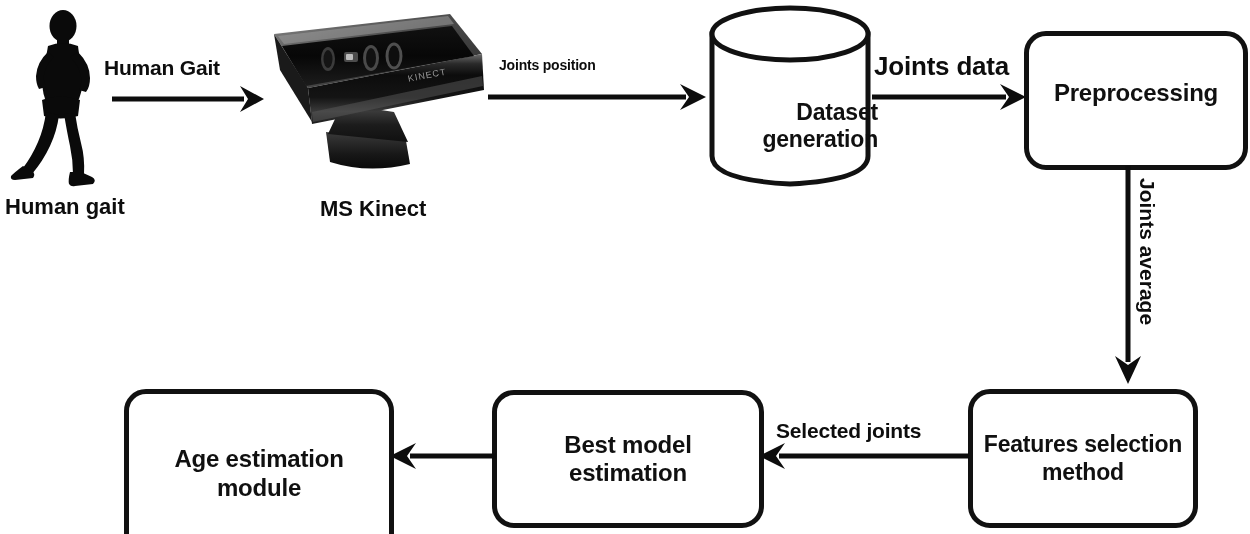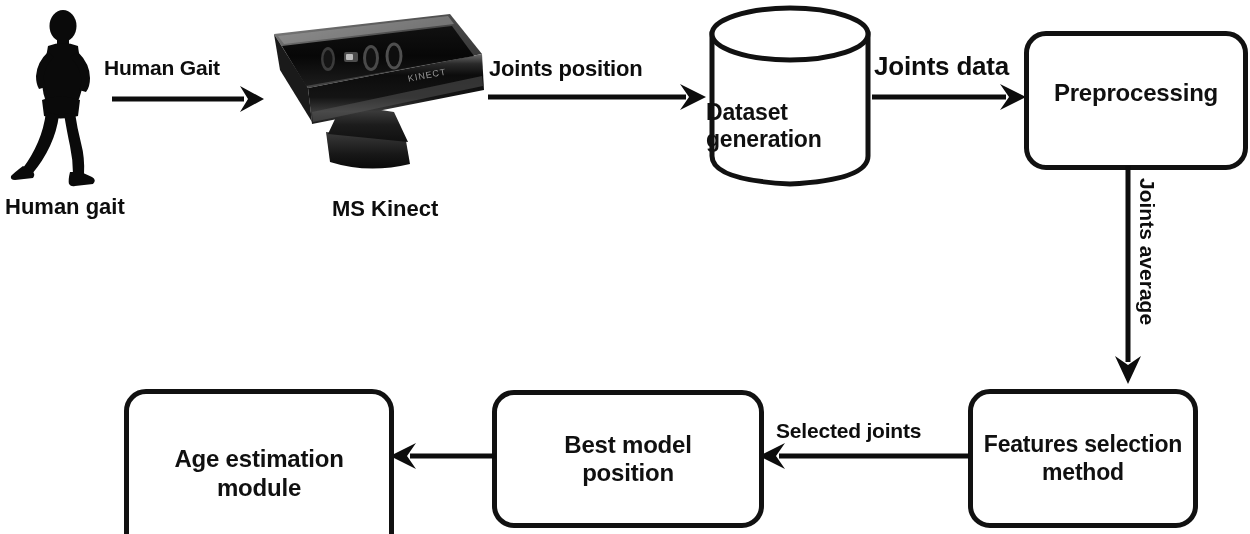--- a/index.html
+++ b/index.html
@@ -191,7 +191,7 @@
   </div>
   <div class="caption" style="left:332px; top:198px; font-size:22px;">MS Kinect</div>
 
-  <div class="edge-label" style="left:489px; top:58px; font-size:22px;">Joints position</div>
+  <div class="edge-label" style="left:499px; top:58px; font-size:14px;">Joints position</div>
   <div class="abs" style="left:488px; top:82px;">
     <svg width="222" height="30" viewBox="0 0 222 30">
       <line x1="0" y1="15" x2="198" y2="15" stroke="#0d0d0d" stroke-width="5"></line>

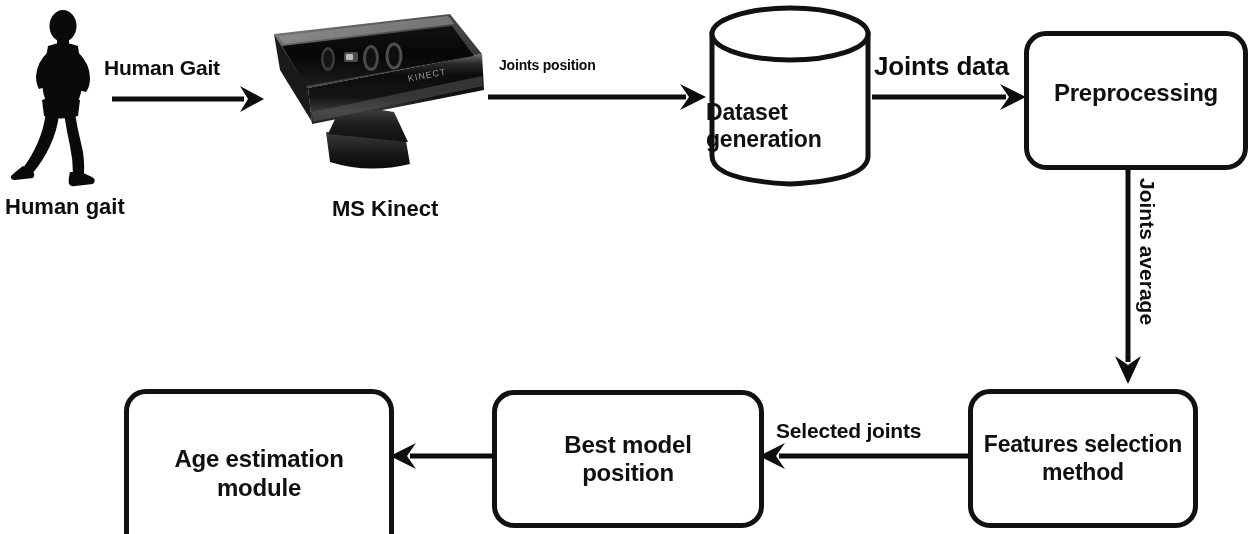--- a/index.html
+++ b/index.html
@@ -56,7 +56,7 @@
     position: absolute;
     left: 0;
     width: 100%;
-    text-align: left;
+    text-align: right;
     font-weight: bold;
     color: #101010;
     line-height: 1.16;

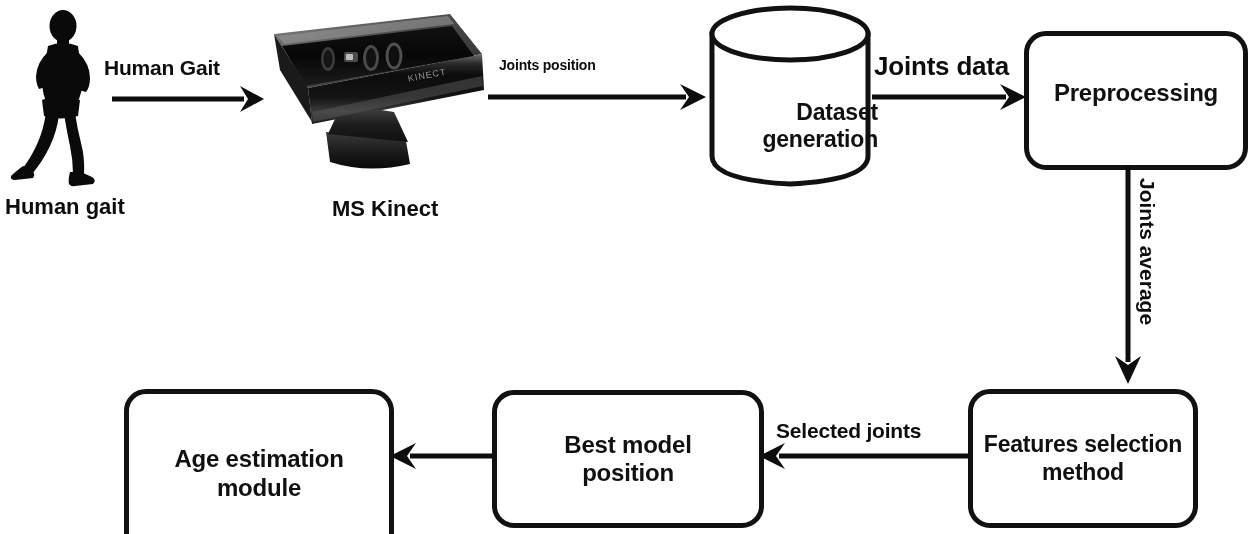--- a/index.html
+++ b/index.html
@@ -189,7 +189,7 @@
       </g>
     </svg>
   </div>
-  <div class="caption" style="left:332px; top:198px; font-size:22px;">MS Kinect</div>
+  <div class="caption" style="left:320px; top:198px; font-size:22px;">MS Kinect</div>
 
   <div class="edge-label" style="left:499px; top:58px; font-size:14px;">Joints position</div>
   <div class="abs" style="left:488px; top:82px;">

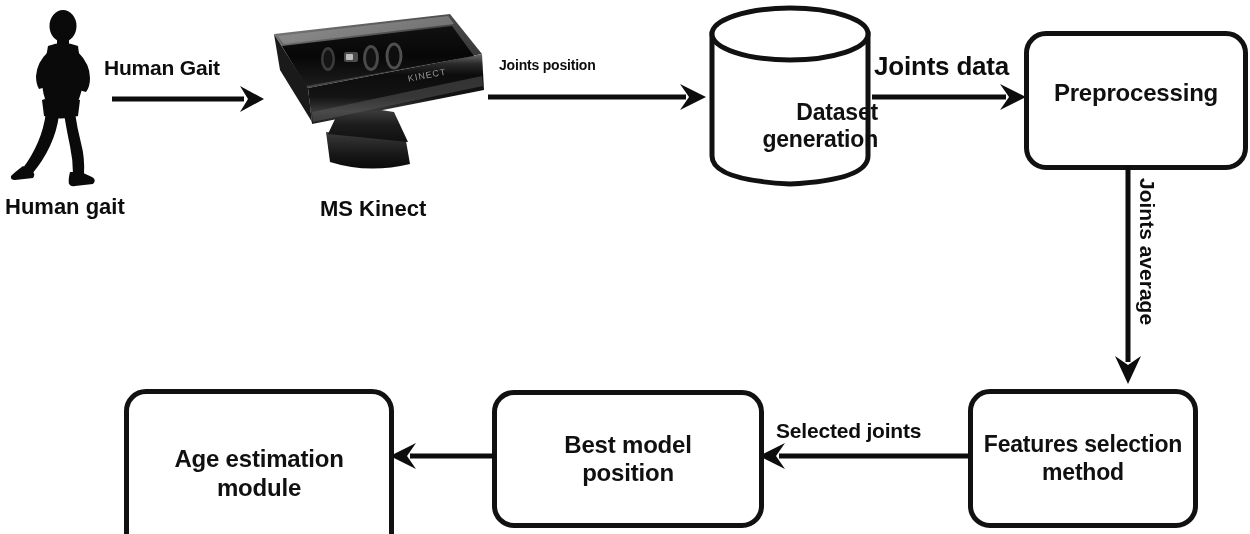--- a/index.html
+++ b/index.html
@@ -245,7 +245,7 @@
 
   <div class="proc-box" style="left:492px; top:390px; width:272px; height:138px; font-size:24px;">
     <span>Best model
-position</span>
+estimation</span>
   </div>
 
   <div class="abs" style="left:388px; top:441px;">

